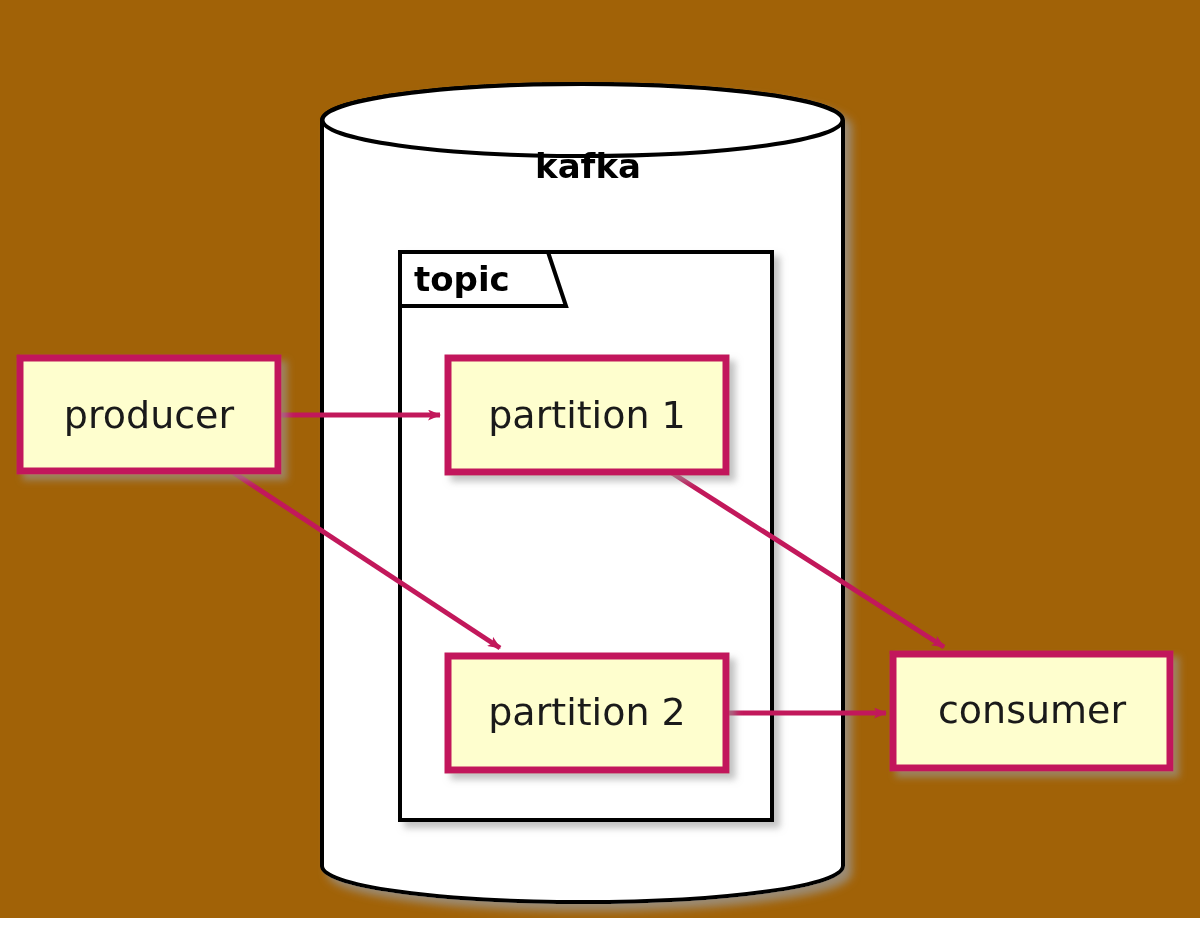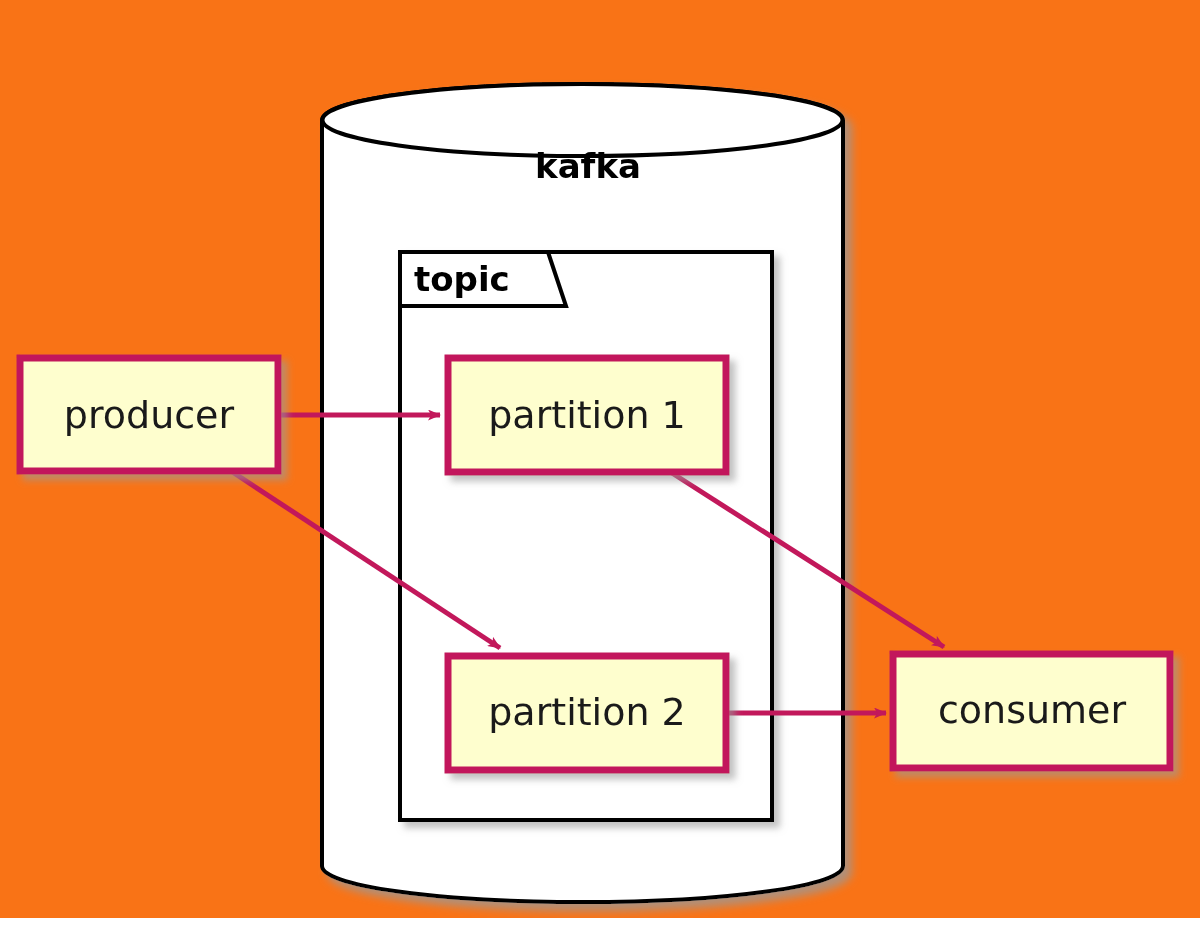--- a/index.html
+++ b/index.html
@@ -15,7 +15,7 @@
     position: relative;
     width: 1200px;
     height: 918px;
-    background: #f97316;
+    background: #a16207;
     overflow: hidden;
   }
   #diagram-svg {

